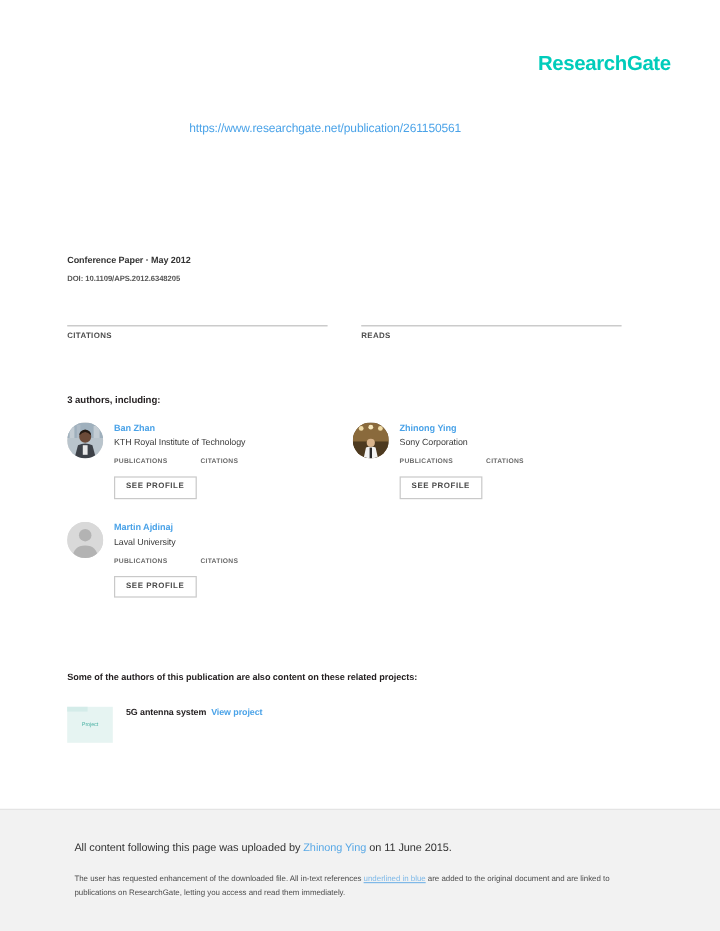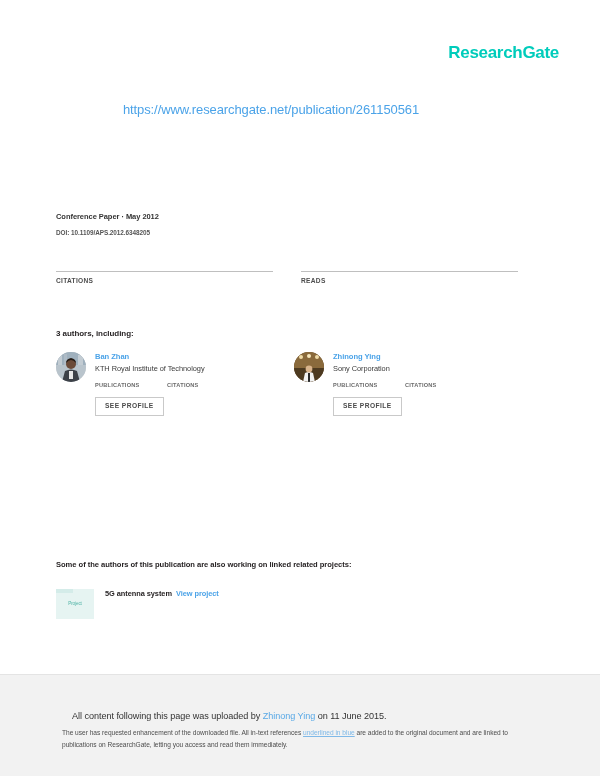--- a/index.html
+++ b/index.html
@@ -44,7 +44,7 @@
     text-align: center;
     padding-right: 58px;
     box-sizing: border-box;
-    font-size: 13px;
+    font-size: 10px;
     color: #4ba3e8;
     letter-spacing: -0.1px;
     white-space: nowrap;

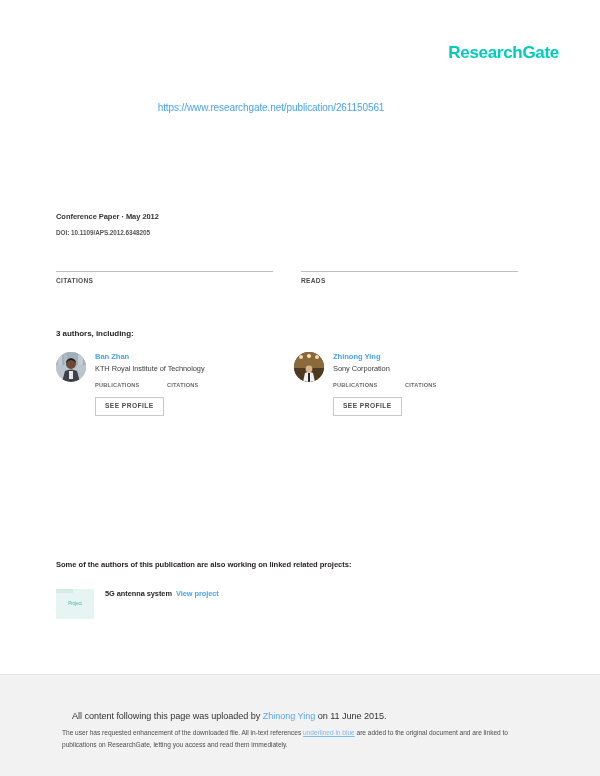--- a/index.html
+++ b/index.html
@@ -362,6 +362,28 @@
 
     </div>
 
+    <div class="author-row">
+
+      <div class="author-card">
+        <div class="avatar">
+          <svg viewBox="0 0 30 30">
+            <rect x="0" y="0" width="30" height="30" fill="#d9d9d9"></rect>
+            <circle cx="15" cy="11" r="5.2" fill="#b3b3b3"></circle>
+            <path d="M4.5 30 Q5 19.5 15 19.5 Q25 19.5 25.5 30 Z" fill="#b3b3b3"></path>
+          </svg>
+        </div>
+        <div class="author-info">
+          <a class="author-name" href="#">Martin Ajdinaj</a>
+          <div class="author-affil">Laval University</div>
+          <div class="author-stats">
+            <div class="astat pubs">PUBLICATIONS</div>
+            <div class="astat">CITATIONS</div>
+          </div>
+          <div class="see-profile">SEE PROFILE</div>
+        </div>
+      </div>
+
+    </div>
 
   </div>
 

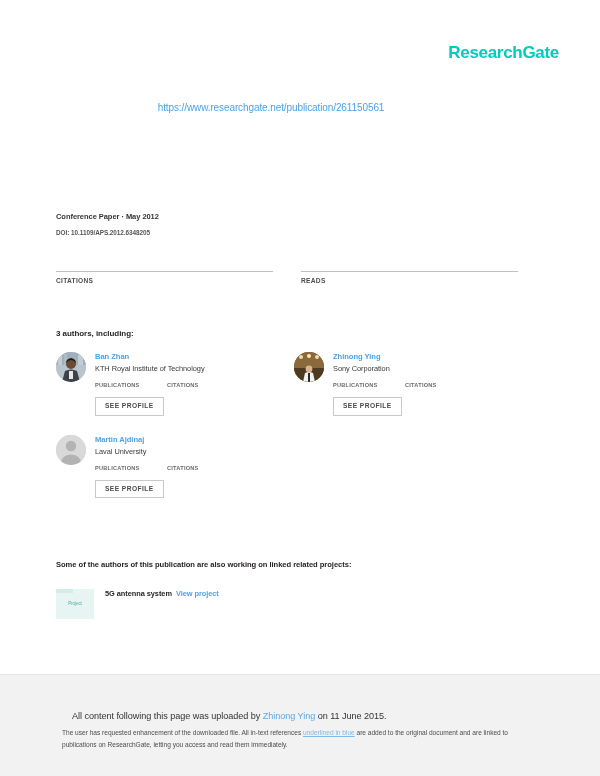--- a/index.html
+++ b/index.html
@@ -387,7 +387,7 @@
 
   </div>
 
-  <div class="projects-heading">Some of the authors of this publication are also working on linked related projects:</div>
+  <div class="projects-heading">Some of the authors of this publication are also content on these related projects:</div>
 
   <div class="project-row">
     <div class="project-icon">

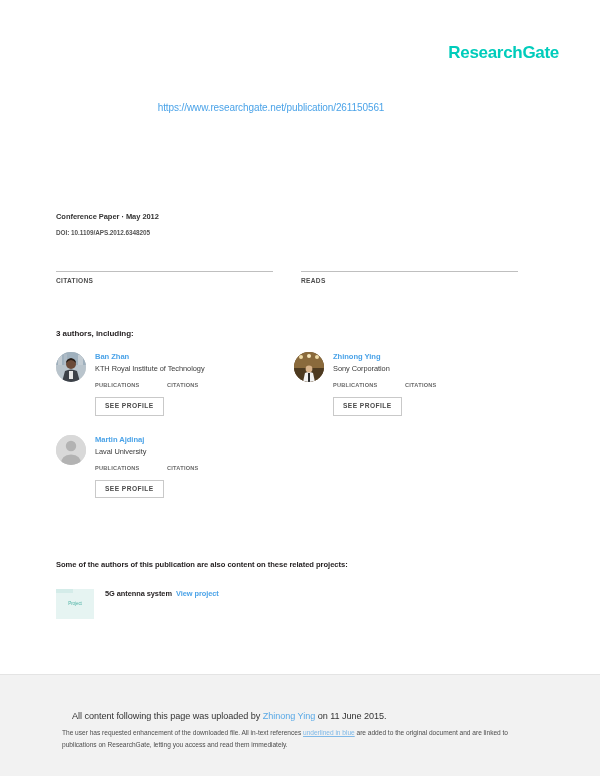--- a/index.html
+++ b/index.html
@@ -252,11 +252,10 @@
   .footer-main {
     position: absolute;
     left: 62px;
-    top: 36px;
+    top: 26px;
     font-size: 9.1px;
     color: #333333;
     letter-spacing: -0.05px;
-    margin-left: 10px;
   }
   .footer-main .f-link {
     color: #5aa9e6;

